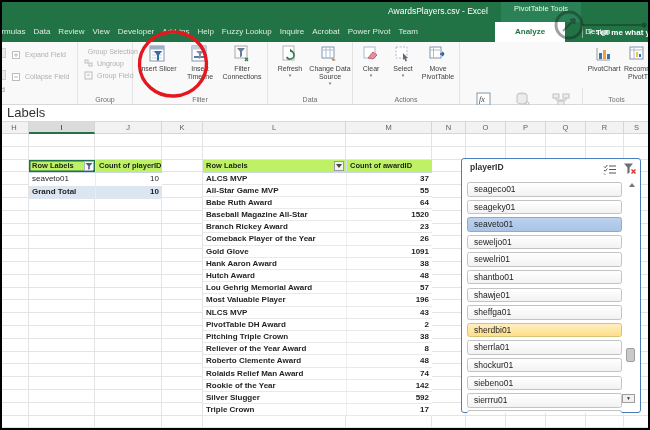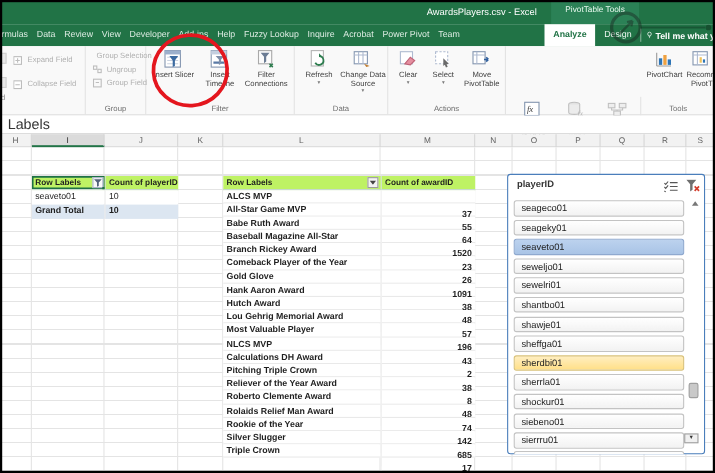--- a/index.html
+++ b/index.html
@@ -17,7 +17,7 @@
   .tab{height:20px;line-height:20px;padding:0 4px;font-size:8px;color:#dcebe2;white-space:nowrap;}
   .tab.clipped{margin-left:-7px;}
   .tabs-ctx{left:495px;top:22px;height:20px;display:flex;}
-  .tabs-ctx .tab{color:#eef7f1;padding:0 8px;}
+  .tabs-ctx .tab{color:#eef7f1;padding:0 20px;}
   .tabs-ctx .tab.active{background:#fff;color:#217346;font-weight:bold;}
   .tab-divider{left:582px;top:26px;width:1px;height:12px;background:rgba(255,255,255,.45);}
   .tellme{left:588px;top:22px;height:20px;width:62px;display:flex;align-items:center;gap:3px;overflow:hidden;color:#fff;font-size:8px;font-weight:bold;white-space:nowrap;}

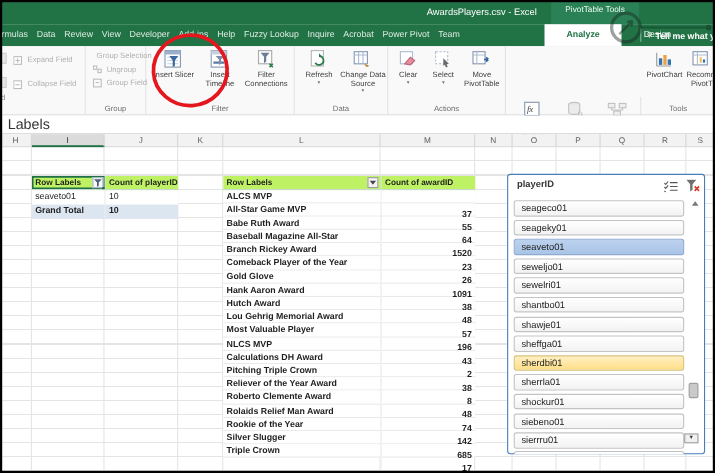--- a/index.html
+++ b/index.html
@@ -50,7 +50,7 @@
   .p1name{width:66px;position:relative;box-shadow:inset 0 0 0 1.5px #1e7145;}
   .p1val{width:67px;border-left:1px solid #d8e0ee;}
   .p1rowname{width:66px;background:#fff;}
-  .p1rowval{width:67px;background:#fff;border-left:1px solid #ececec;}
+  .p1rowval{width:67px;text-align:right;background:#fff;border-left:1px solid #ececec;}
   .gt .pcell{background:#dce6f1;font-weight:bold;}
   .handle{position:absolute;right:-1px;bottom:-1px;width:3px;height:3px;background:#1e7145;}
   .fbtn{position:absolute;right:1px;top:1px;width:10px;height:10px;background:#f8f8f8;border:1px solid #a9b4c6;box-sizing:border-box;display:flex;align-items:center;justify-content:center;}

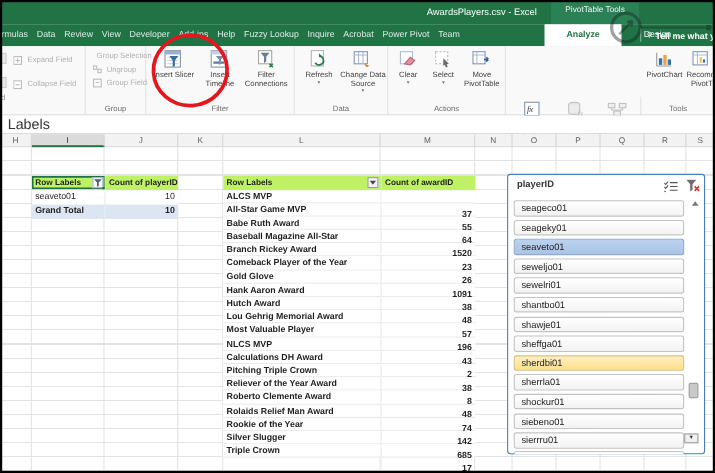--- a/index.html
+++ b/index.html
@@ -60,7 +60,7 @@
   .p2rows{left:203px;top:172.5px;width:229px;z-index:2;}
   .p2row{display:flex;height:12.19px;box-sizing:border-box;background:#fff;border-bottom:1px solid #e9e9e9;font-size:8px;font-weight:600;color:#1f1f1f;}
   .p2row .nm{width:143px;padding:0 3px;line-height:11.5px;overflow:hidden;white-space:nowrap;box-sizing:border-box;}
-  .p2row .vl{width:86px;padding:16px 3px;line-height:11.5px;text-align:right;border-left:1px solid #efefef;box-sizing:border-box;}
+  .p2row .vl{width:86px;padding:0 3px;line-height:11.5px;text-align:right;border-left:1px solid #efefef;box-sizing:border-box;}
   
   .slicer{left:461px;top:158px;width:180px;height:255px;background:#fff;border:1.6px solid #4a7ebb;border-radius:3px;box-sizing:border-box;z-index:3;}
   .sl-title{position:absolute;left:8px;top:3px;font-size:8.5px;font-weight:600;color:#333;}

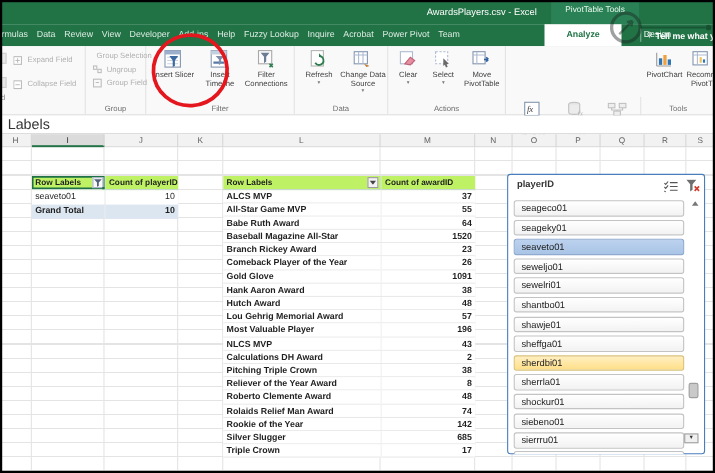--- a/index.html
+++ b/index.html
@@ -435,7 +435,7 @@
       </div>
 
       <div class="p2row">
-        <span class="nm">Calculations DH Award</span>
+        <span class="nm">PivotTable DH Award</span>
         <span class="vl">2</span>
       </div>
 

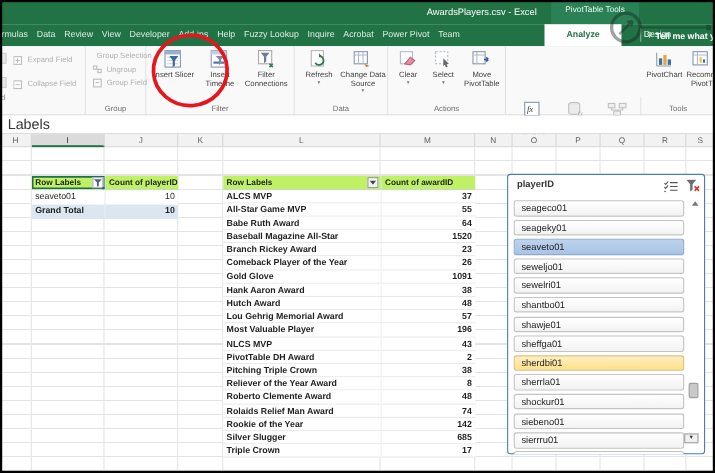--- a/index.html
+++ b/index.html
@@ -466,7 +466,7 @@
 
       <div class="p2row">
         <span class="nm">Silver Slugger</span>
-        <span class="vl">685</span>
+        <span class="vl">592</span>
       </div>
 
       <div class="p2row">

